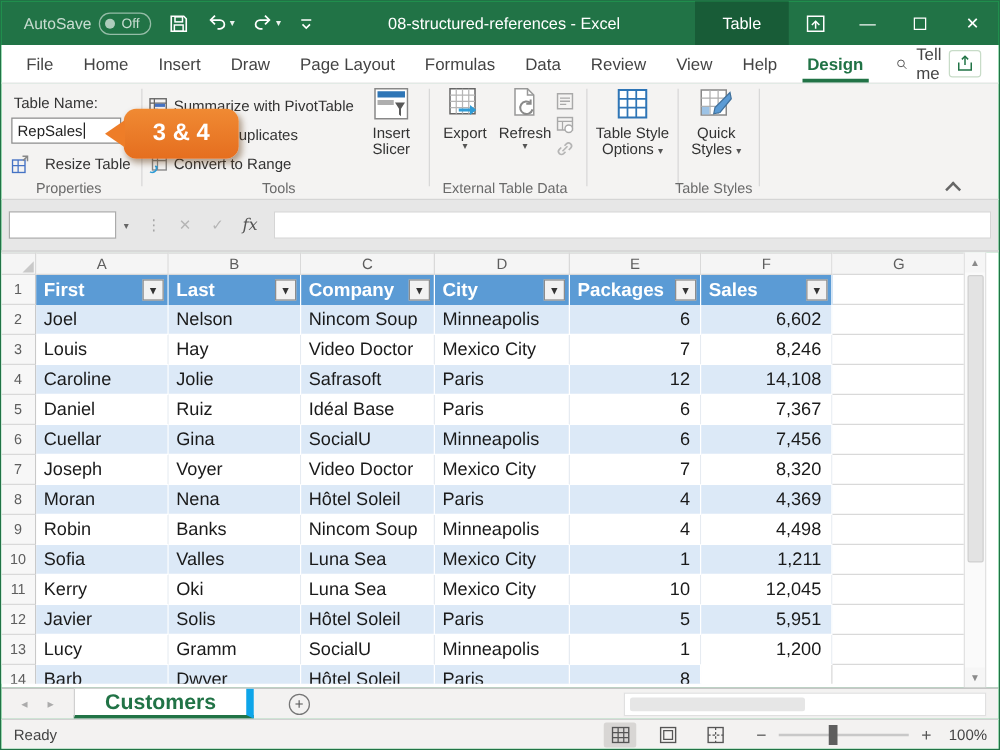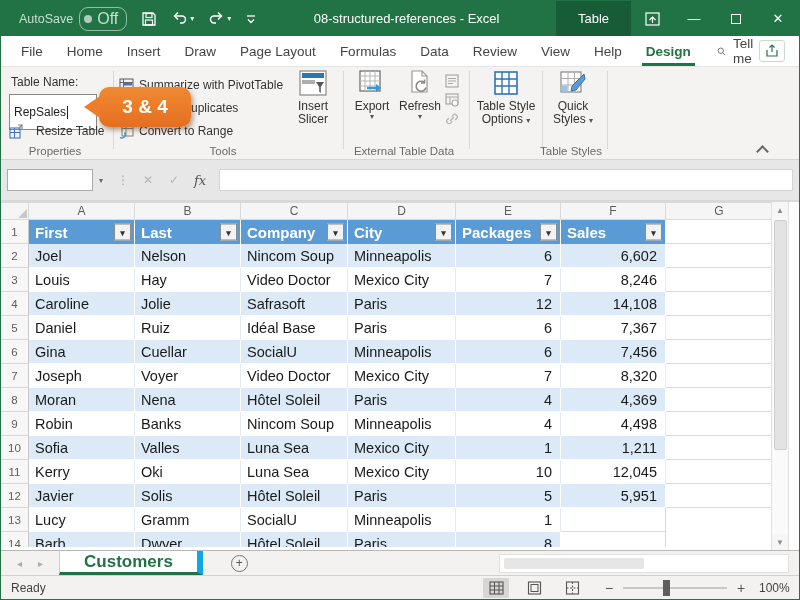--- a/index.html
+++ b/index.html
@@ -19,7 +19,7 @@
   .titlebar{position:absolute;left:0;top:0;width:100%;height:35px;background:var(--excel-green);display:flex;align-items:center;color:#fff;}
   .qat{display:flex;align-items:center;gap:14px;padding-left:18px;flex:0 0 auto;}
   .autosave{display:flex;align-items:center;gap:6px;opacity:.75;font-size:12.5px;}
-  .toggle{display:flex;align-items:center;gap:5px;border:1px solid rgba(255,255,255,.7);border-radius:9px;padding:2px 8px 2px 4px;font-size:16px;}
+  .toggle{display:flex;align-items:center;gap:5px;border:1px solid rgba(255,255,255,.7);border-radius:9px;padding:2px 8px 2px 4px;font-size:11px;}
   .knob{width:8px;height:8px;border-radius:50%;background:rgba(255,255,255,.85);}
   .qbtn{display:flex;align-items:center;gap:2px;}
   .caret-s{font-size:8px;opacity:.9;}

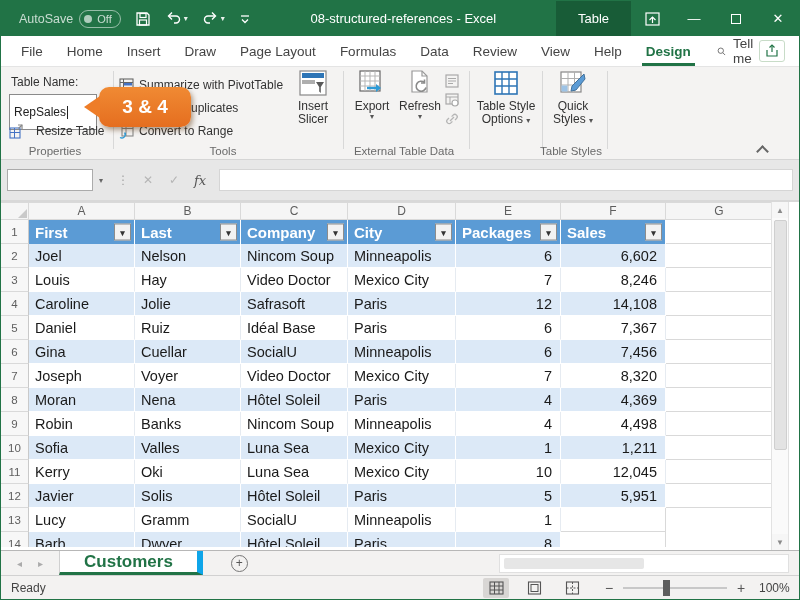--- a/index.html
+++ b/index.html
@@ -44,7 +44,7 @@
   .grouplabel{position:absolute;bottom:2px;transform:translateX(-50%);font-size:11.5px;color:#6A6A6A;white-space:nowrap;}
   .smalltext{font-size:12px;color:#333;white-space:nowrap;}
   .tn-label{position:absolute;left:10px;top:8px;}
-  .tn-input{position:absolute;left:8px;top:27px;width:88px;height:36px;background:#fff;border:1px solid #8A8A8A;font-size:12px;color:#222;display:flex;align-items:center;padding-left:4px;}
+  .tn-input{position:absolute;left:8px;top:27px;width:88px;height:21px;background:#fff;border:1px solid #8A8A8A;font-size:12px;color:#222;display:flex;align-items:center;padding-left:4px;}
   .cursorbar{display:inline-block;width:1px;height:13px;background:#222;margin-left:1px;}
   .ribrow{position:absolute;display:flex;align-items:center;gap:5px;height:20px;}
   .bigbtn{position:absolute;top:3px;display:flex;flex-direction:column;align-items:center;font-size:12px;color:#333;text-align:center;line-height:13px;}

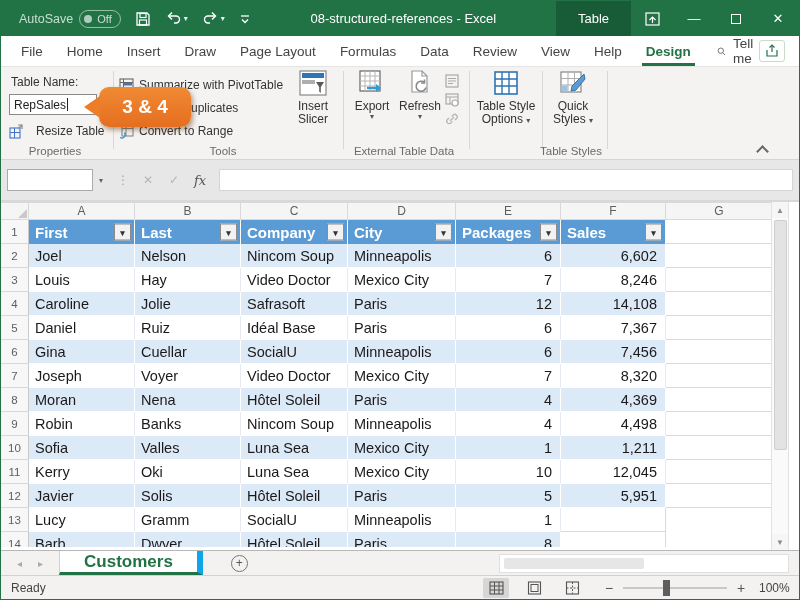--- a/index.html
+++ b/index.html
@@ -460,8 +460,8 @@
 
         <div class="gridcols drow">
           <div class="rn">6</div>
+          <div class="tc">Cuellar</div>
           <div class="tc">Gina</div>
-          <div class="tc">Cuellar</div>
           <div class="tc">SocialU</div>
           <div class="tc">Minneapolis</div>
           <div class="tc num">6</div>

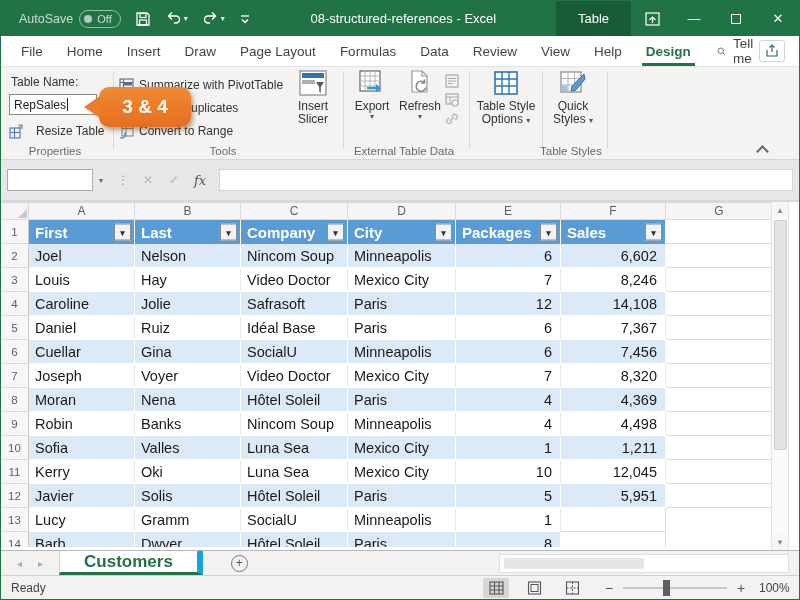--- a/index.html
+++ b/index.html
@@ -542,6 +542,7 @@
           <div class="tc">SocialU</div>
           <div class="tc">Minneapolis</div>
           <div class="tc num">1</div>
+          <div class="tc num">1,200</div>
           <div class="gcell"></div>
         </div>
       </div>

